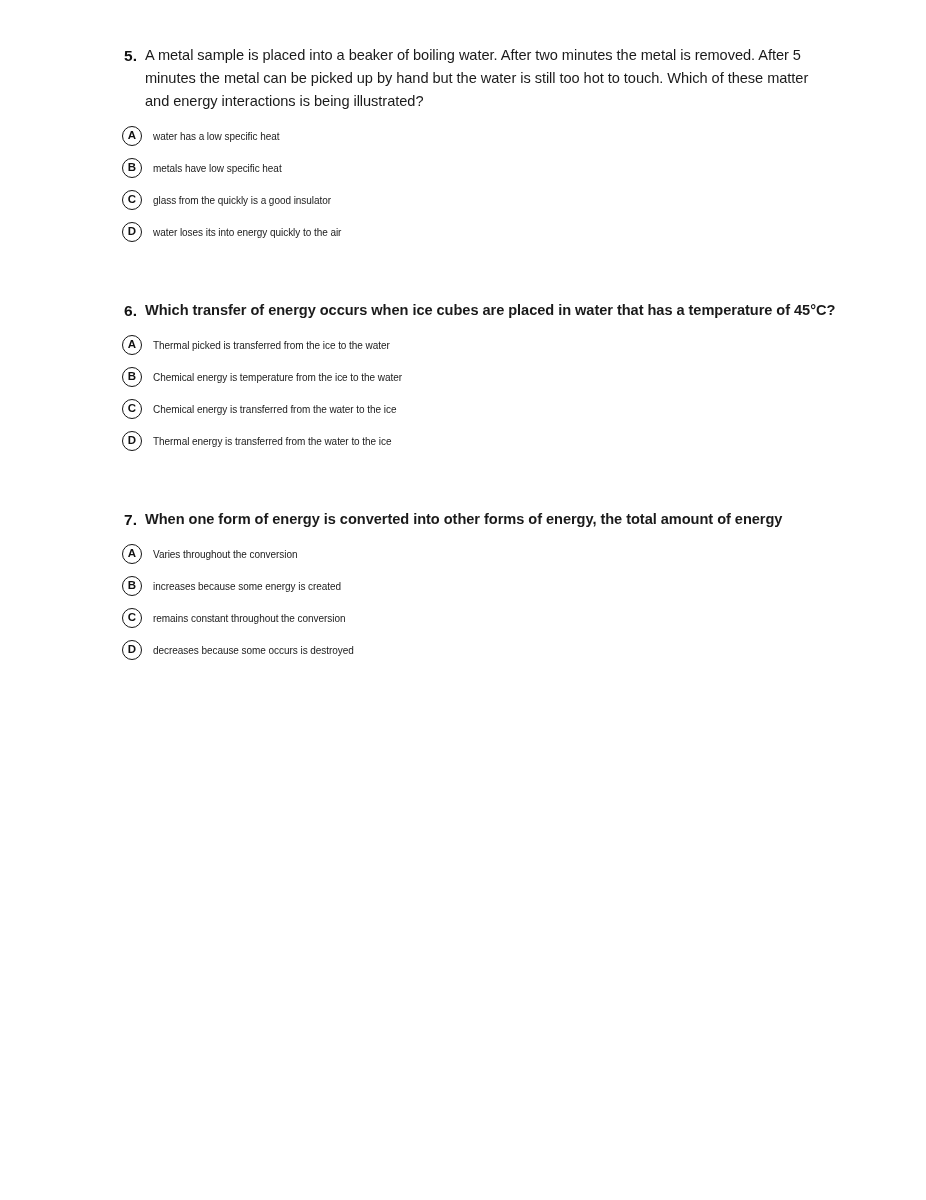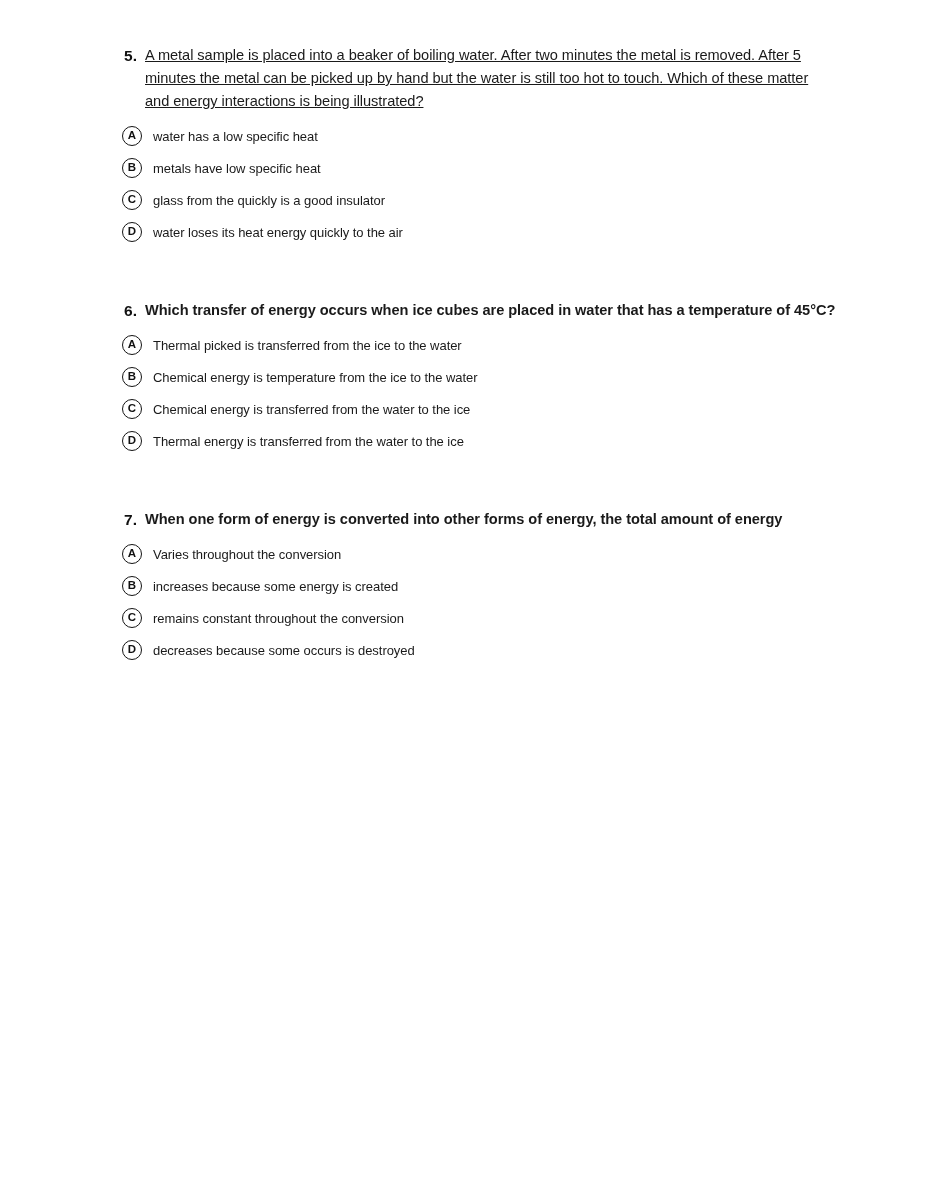--- a/index.html
+++ b/index.html
@@ -109,7 +109,7 @@
   }
 
   
-  .q-5 .stem-text { max-width: 668px; text-decoration: underline; }
+  .q-5 .stem-text { max-width: 668px; }
   .q-6 .stem-text { max-width: 700px; font-weight: bold; }
   .q-7 .stem-text { max-width: 700px; font-weight: bold; }
 </style>

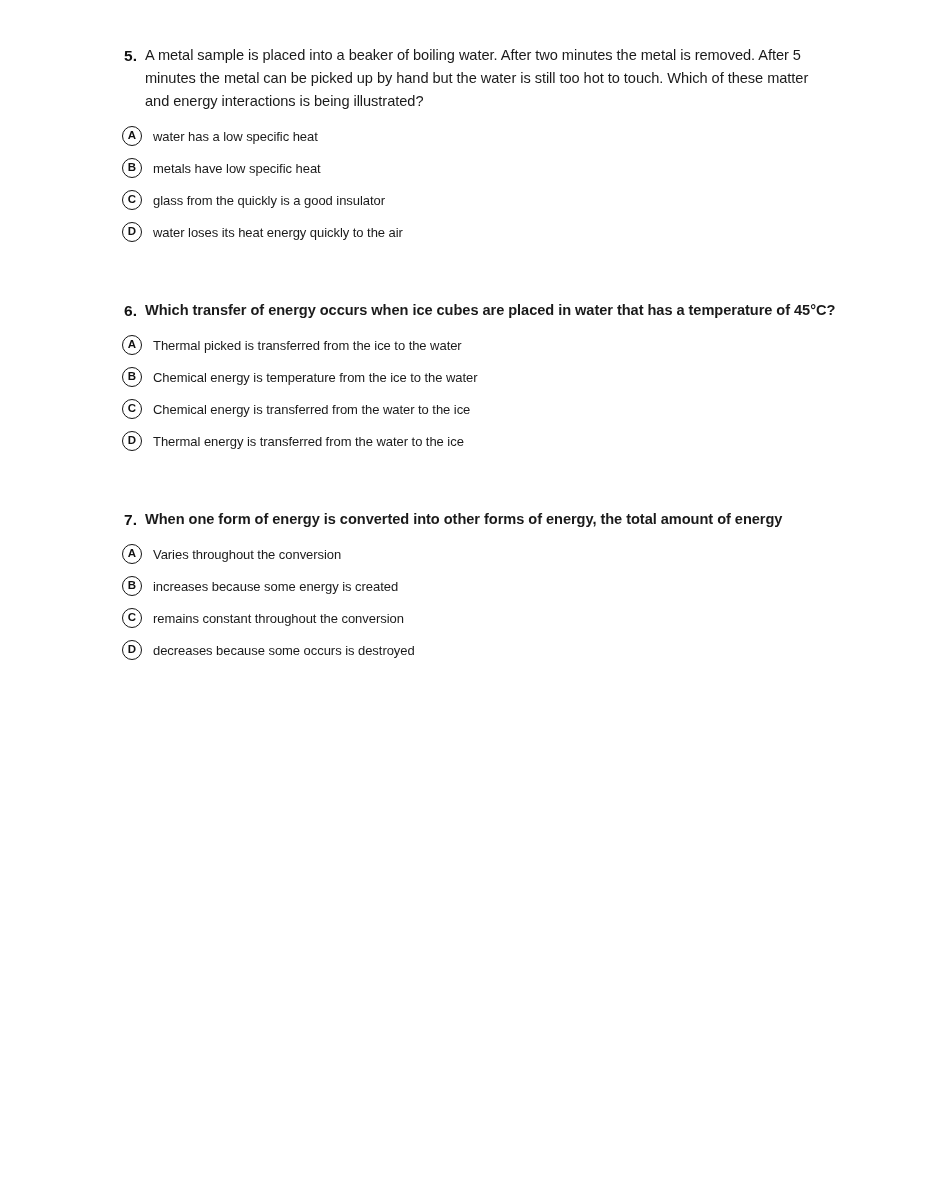--- a/index.html
+++ b/index.html
@@ -102,7 +102,7 @@
 
   .option-text {
     flex: 1 1 auto;
-    font-size: 13px;
+    font-size: 10px;
     line-height: 23px;
     color: #1a1a1a;
     letter-spacing: -0.05px;

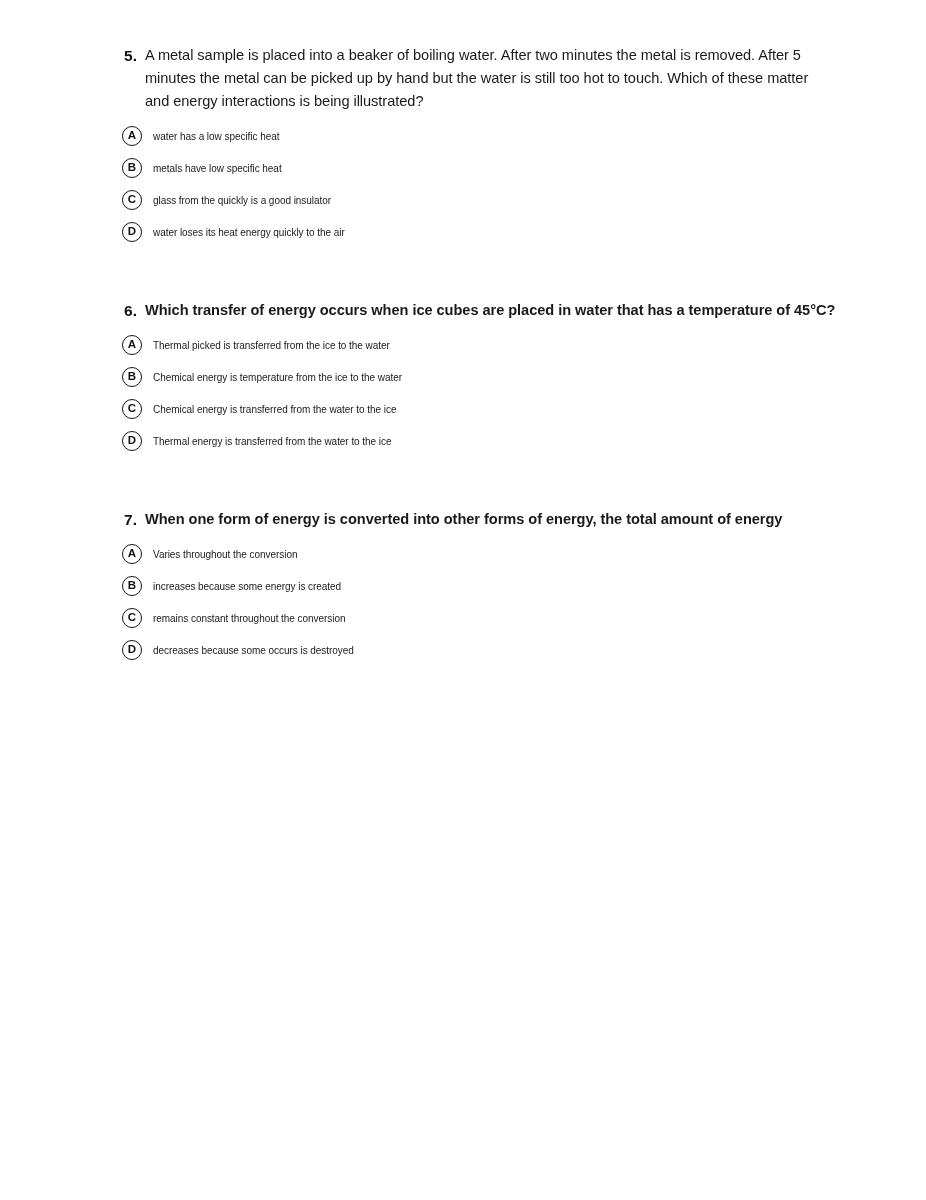--- a/index.html
+++ b/index.html
@@ -151,7 +151,7 @@
         <div class="option-bubble">
           <span class="circle">D</span>
         </div>
-        <div class="option-text">water loses its heat energy quickly to the air</div>
+        <div class="option-text">water loses its into energy quickly to the air</div>
       </div>
     </div>
 

